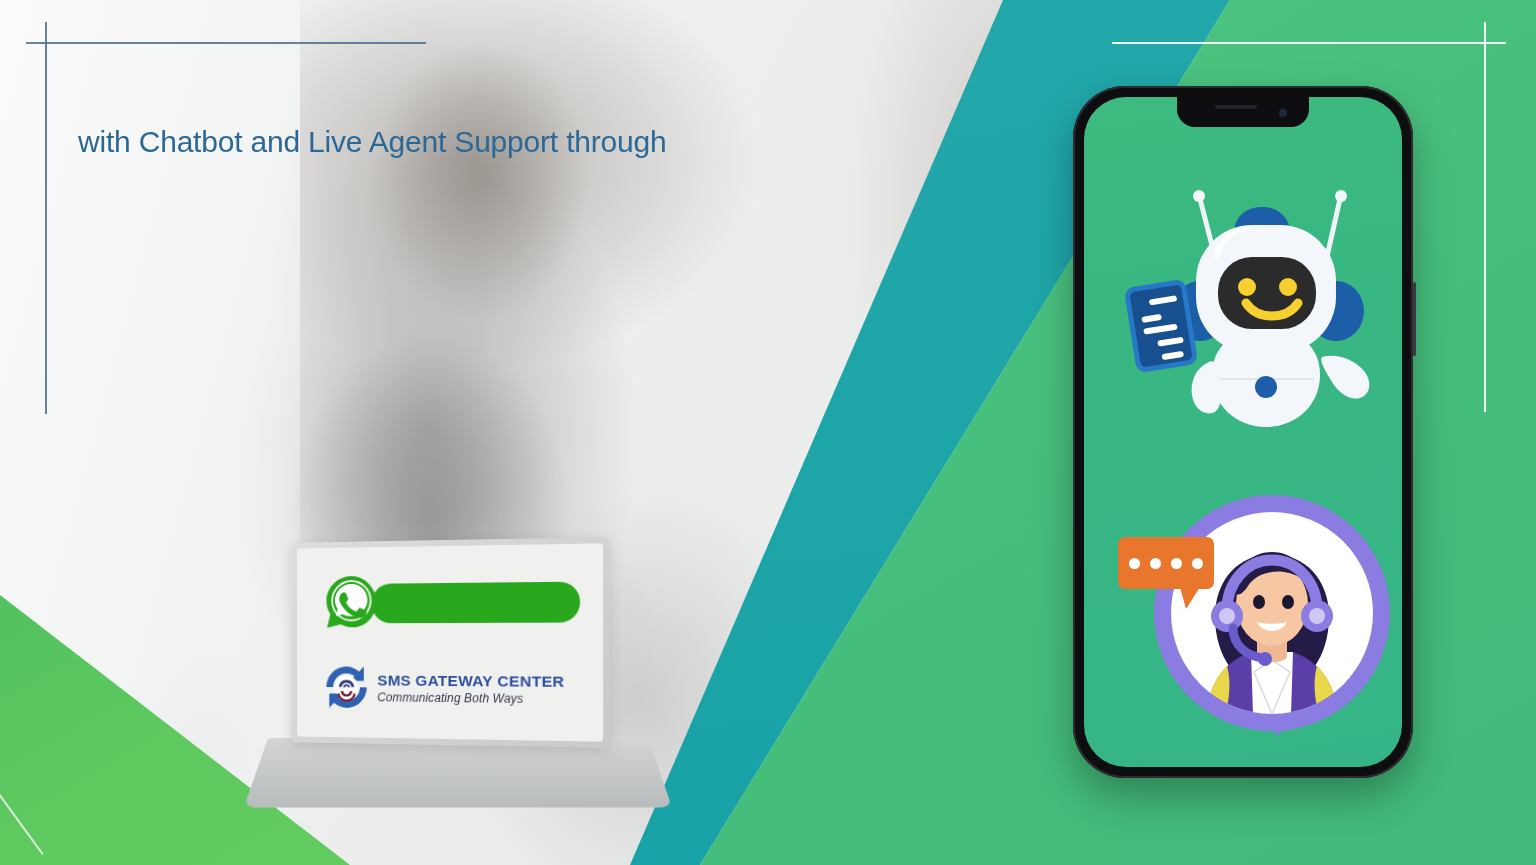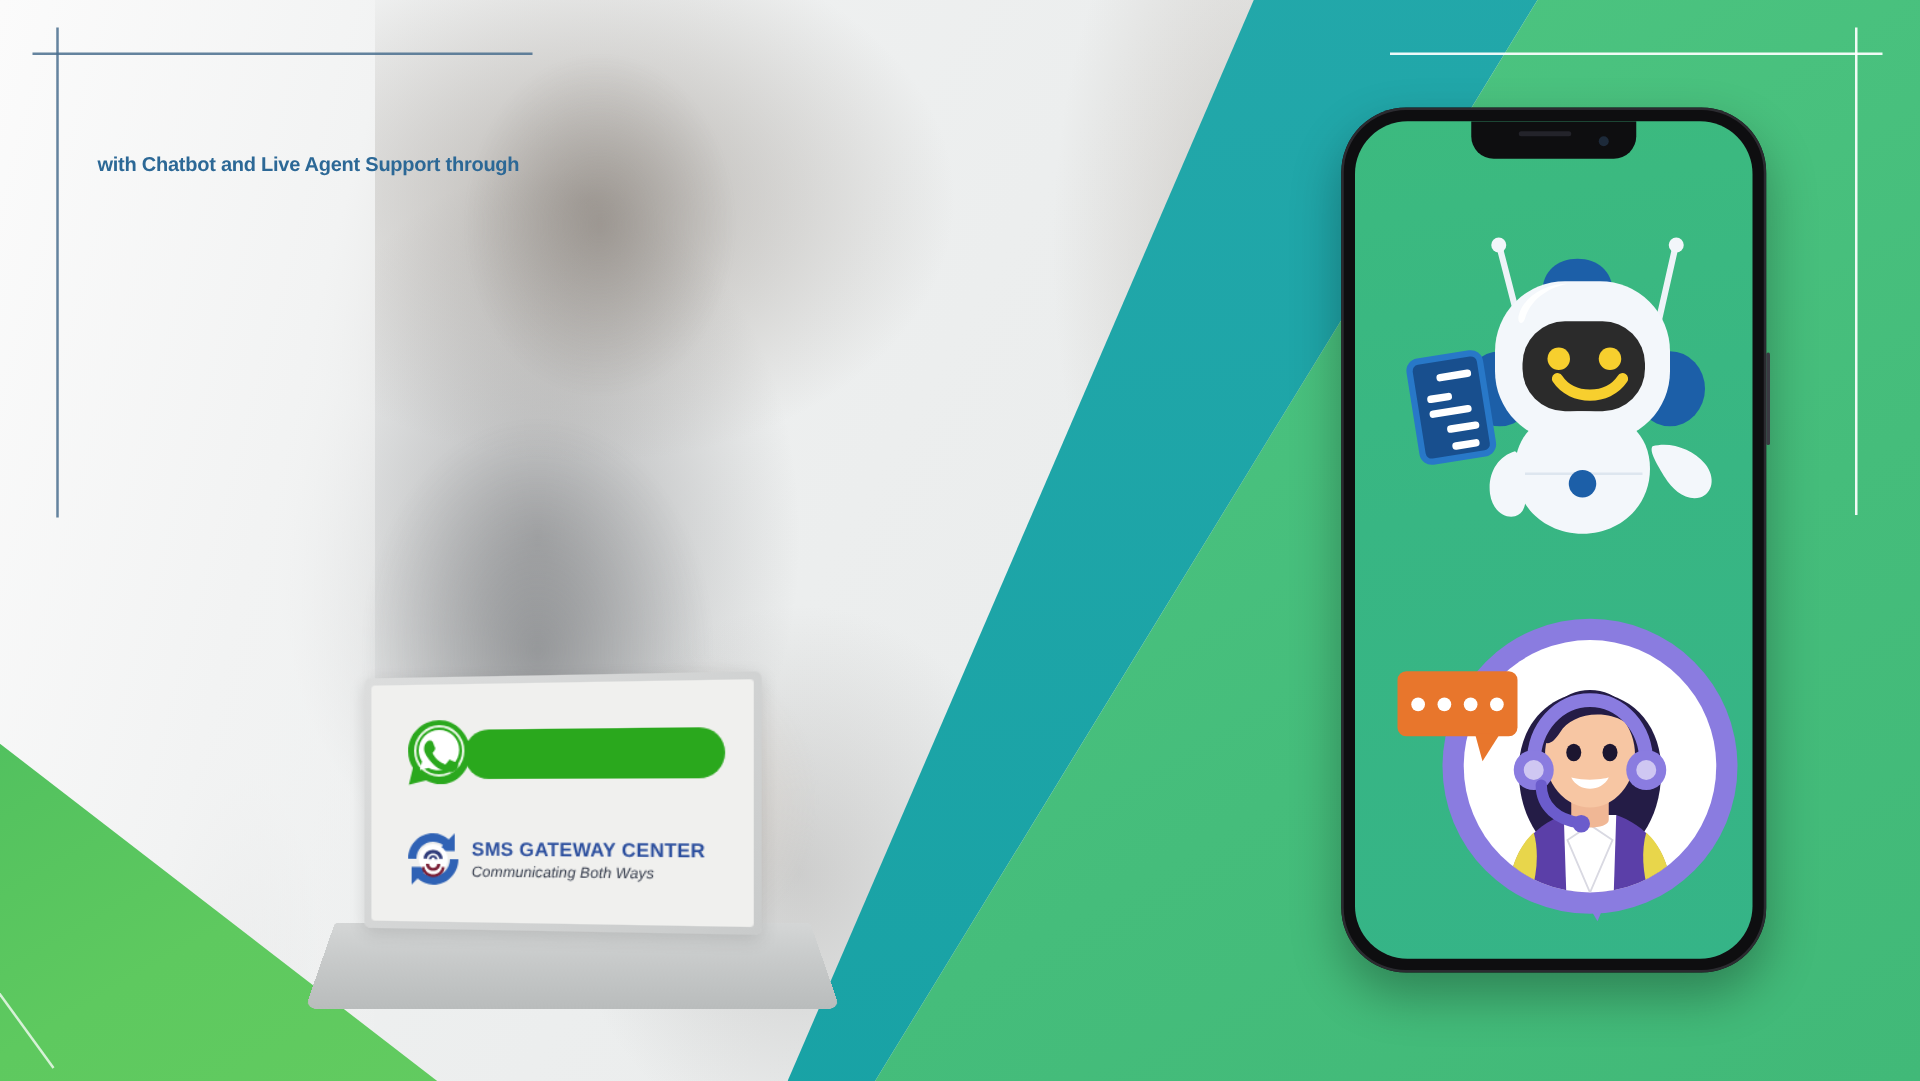--- a/index.html
+++ b/index.html
@@ -85,7 +85,7 @@
   .headline span { display:block; }
   .subhead {
     margin-top:48px;
-    font-size:16px; line-height:1.35; font-weight:700;
+    font-size:30px; line-height:1.35; font-weight:400;
     color:#2c6896; letter-spacing:-.2px;
   }
   .subhead span { display:block; }

